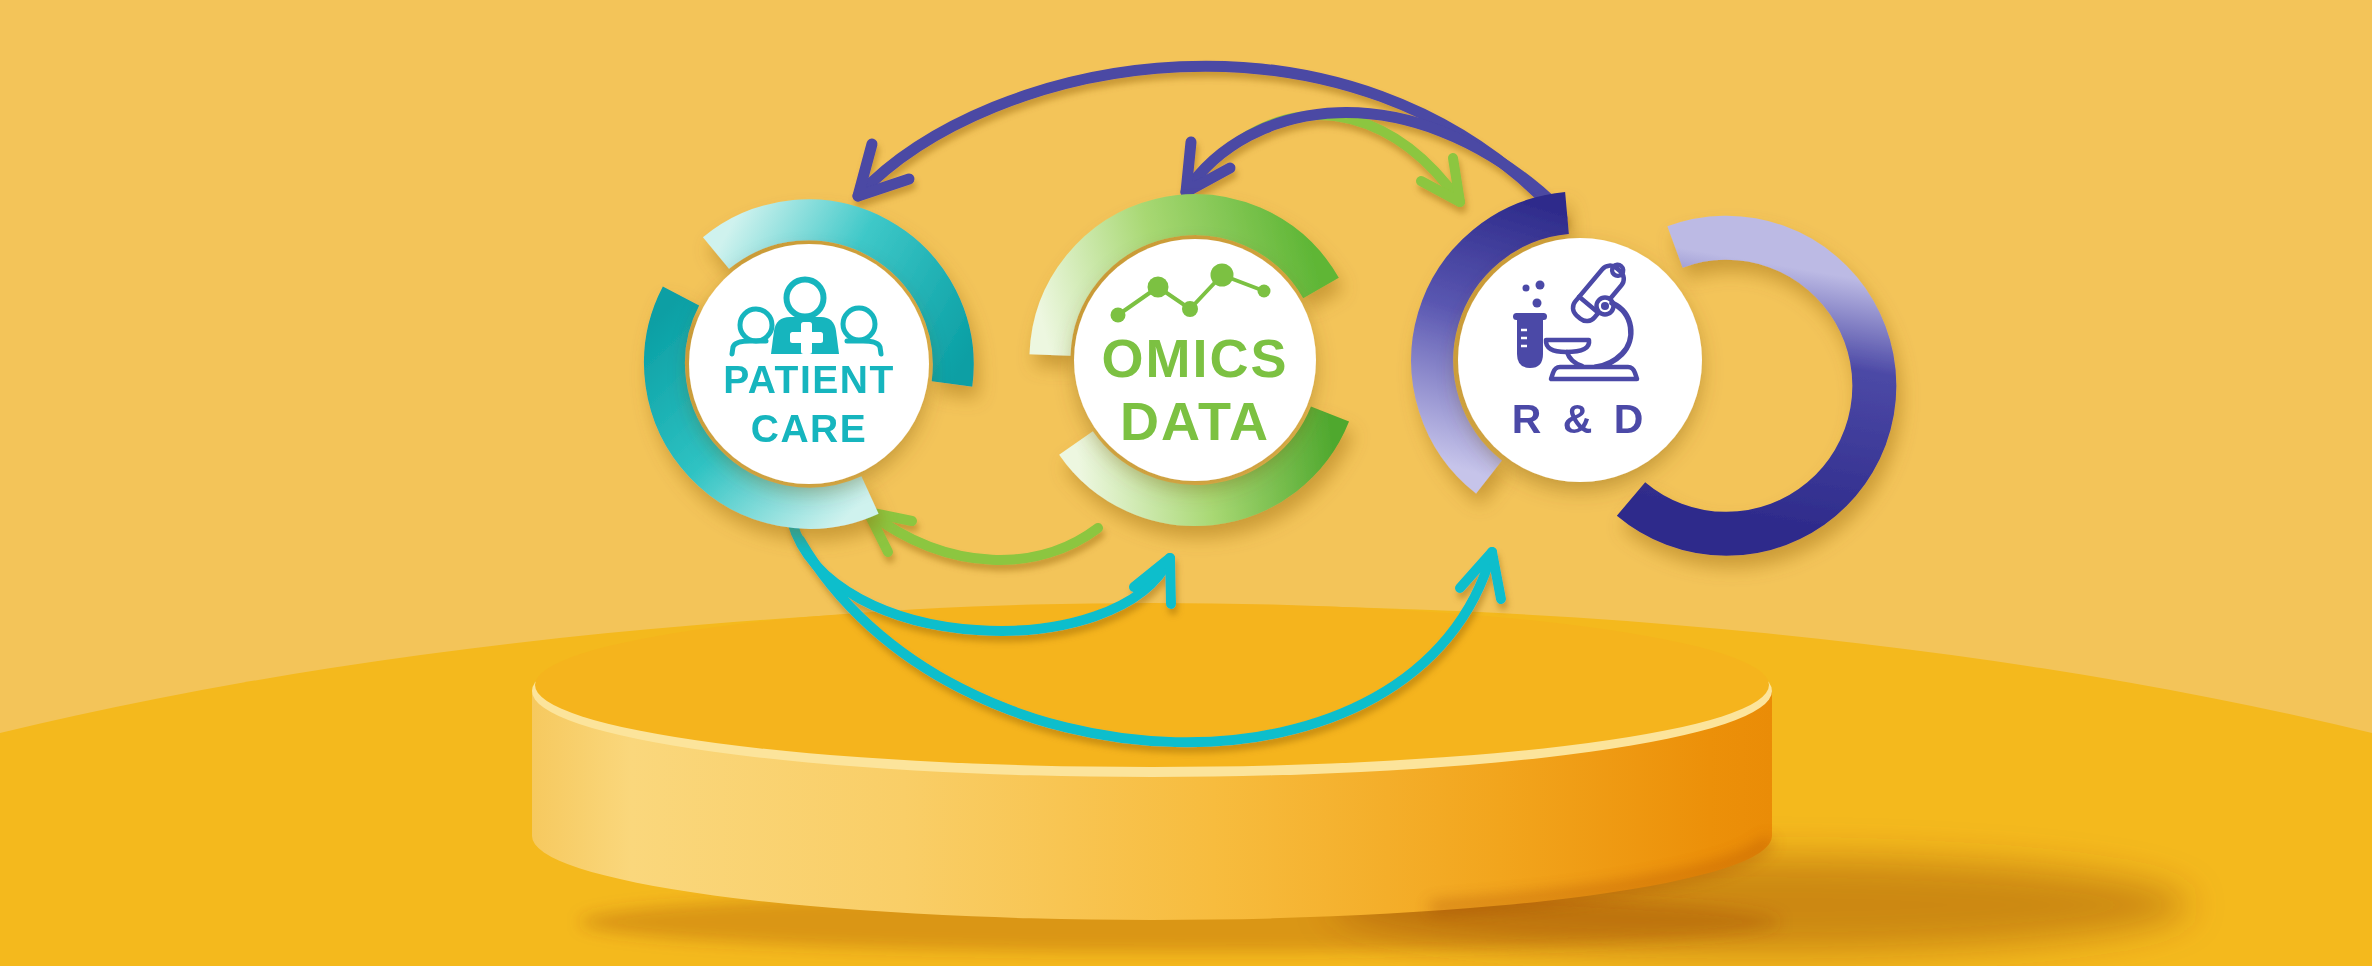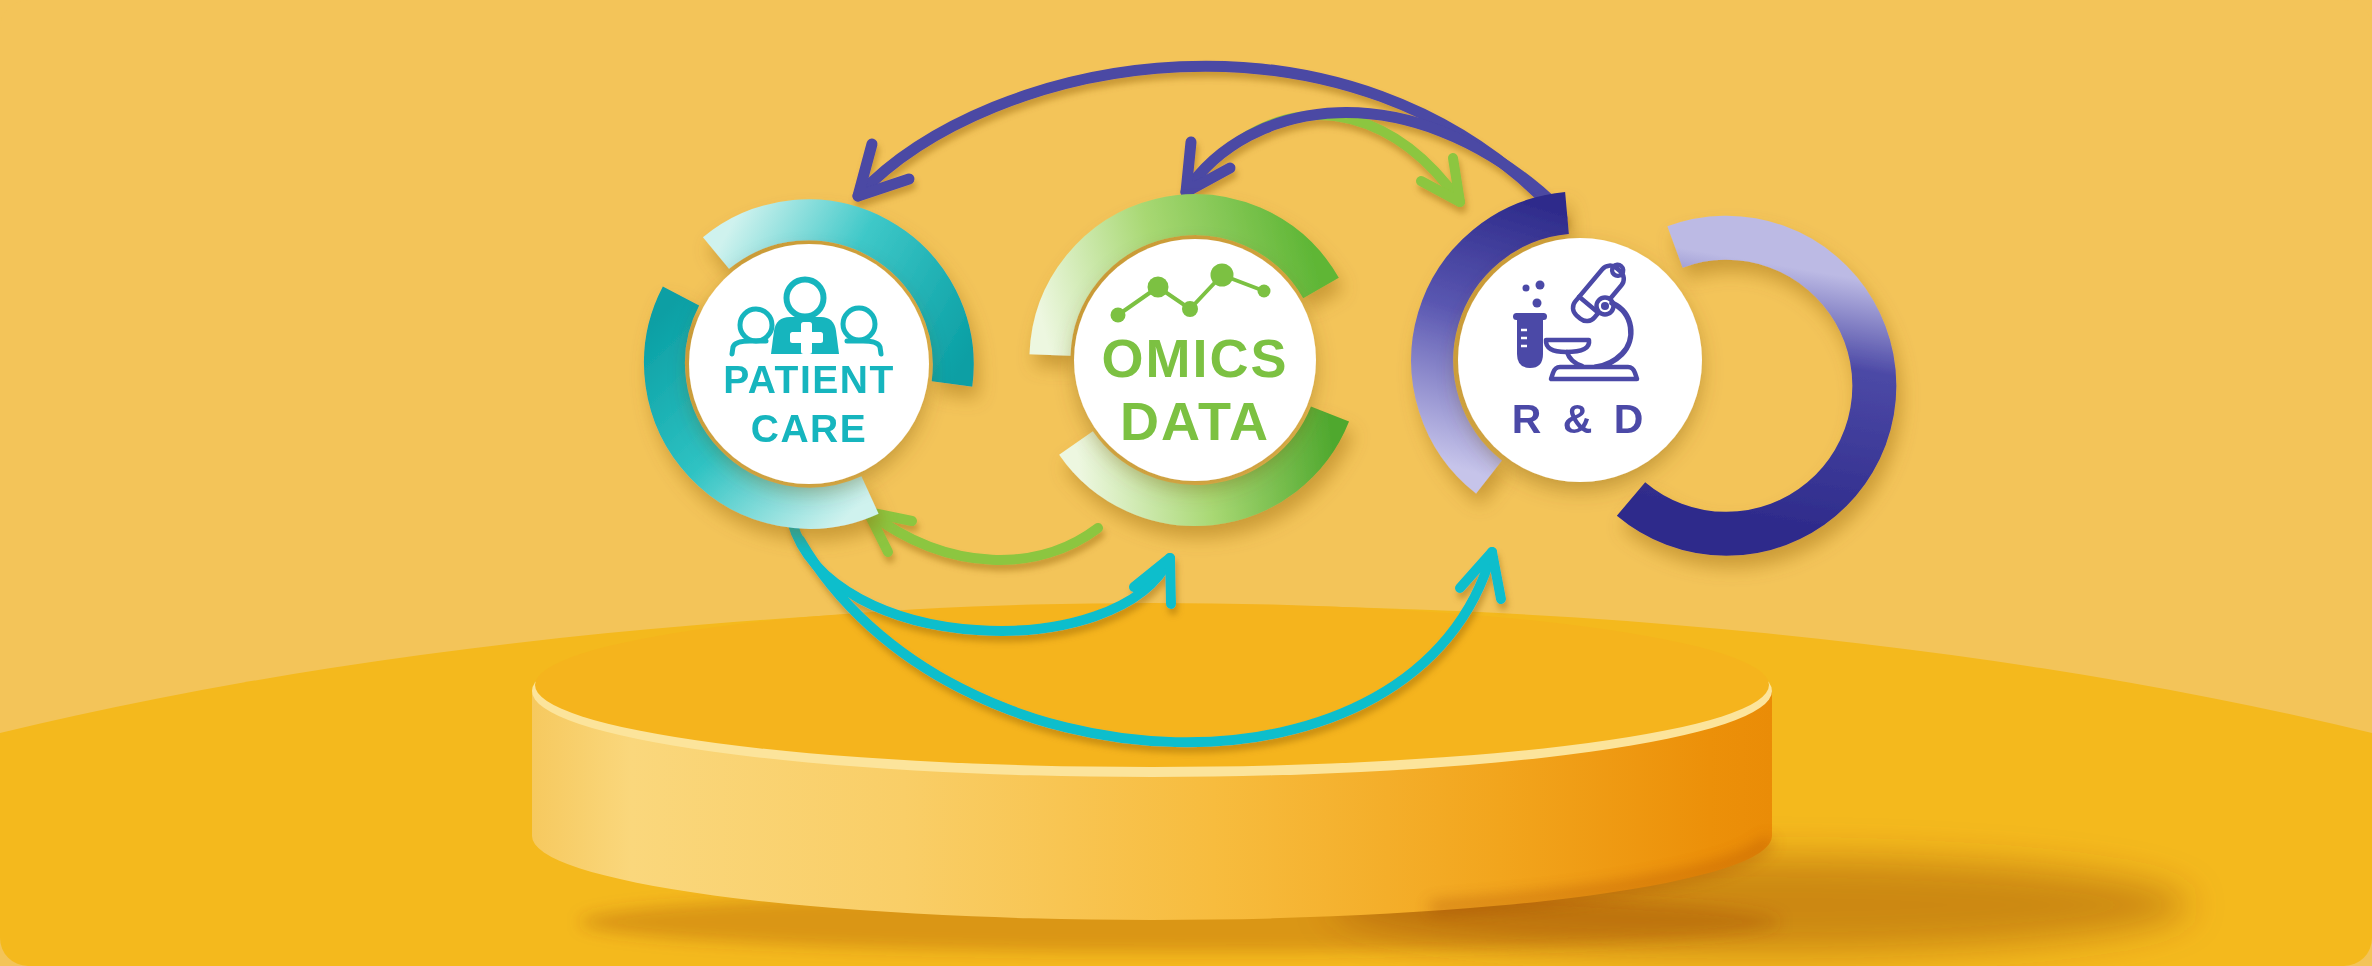--- a/index.html
+++ b/index.html
@@ -3,7 +3,7 @@
 <meta charset="utf-8">
 <style>
   html,body{margin:0;padding:0;background:#F3C459;}
-  .stage{width:100vw;height:100vh;overflow:hidden;border-radius:28px;}
+  .stage{width:100vw;height:100vh;overflow:hidden;}
   svg{display:block;width:100%;height:100%;}
   text{font-family:"Liberation Sans",sans-serif;font-weight:bold;}
 </style>

